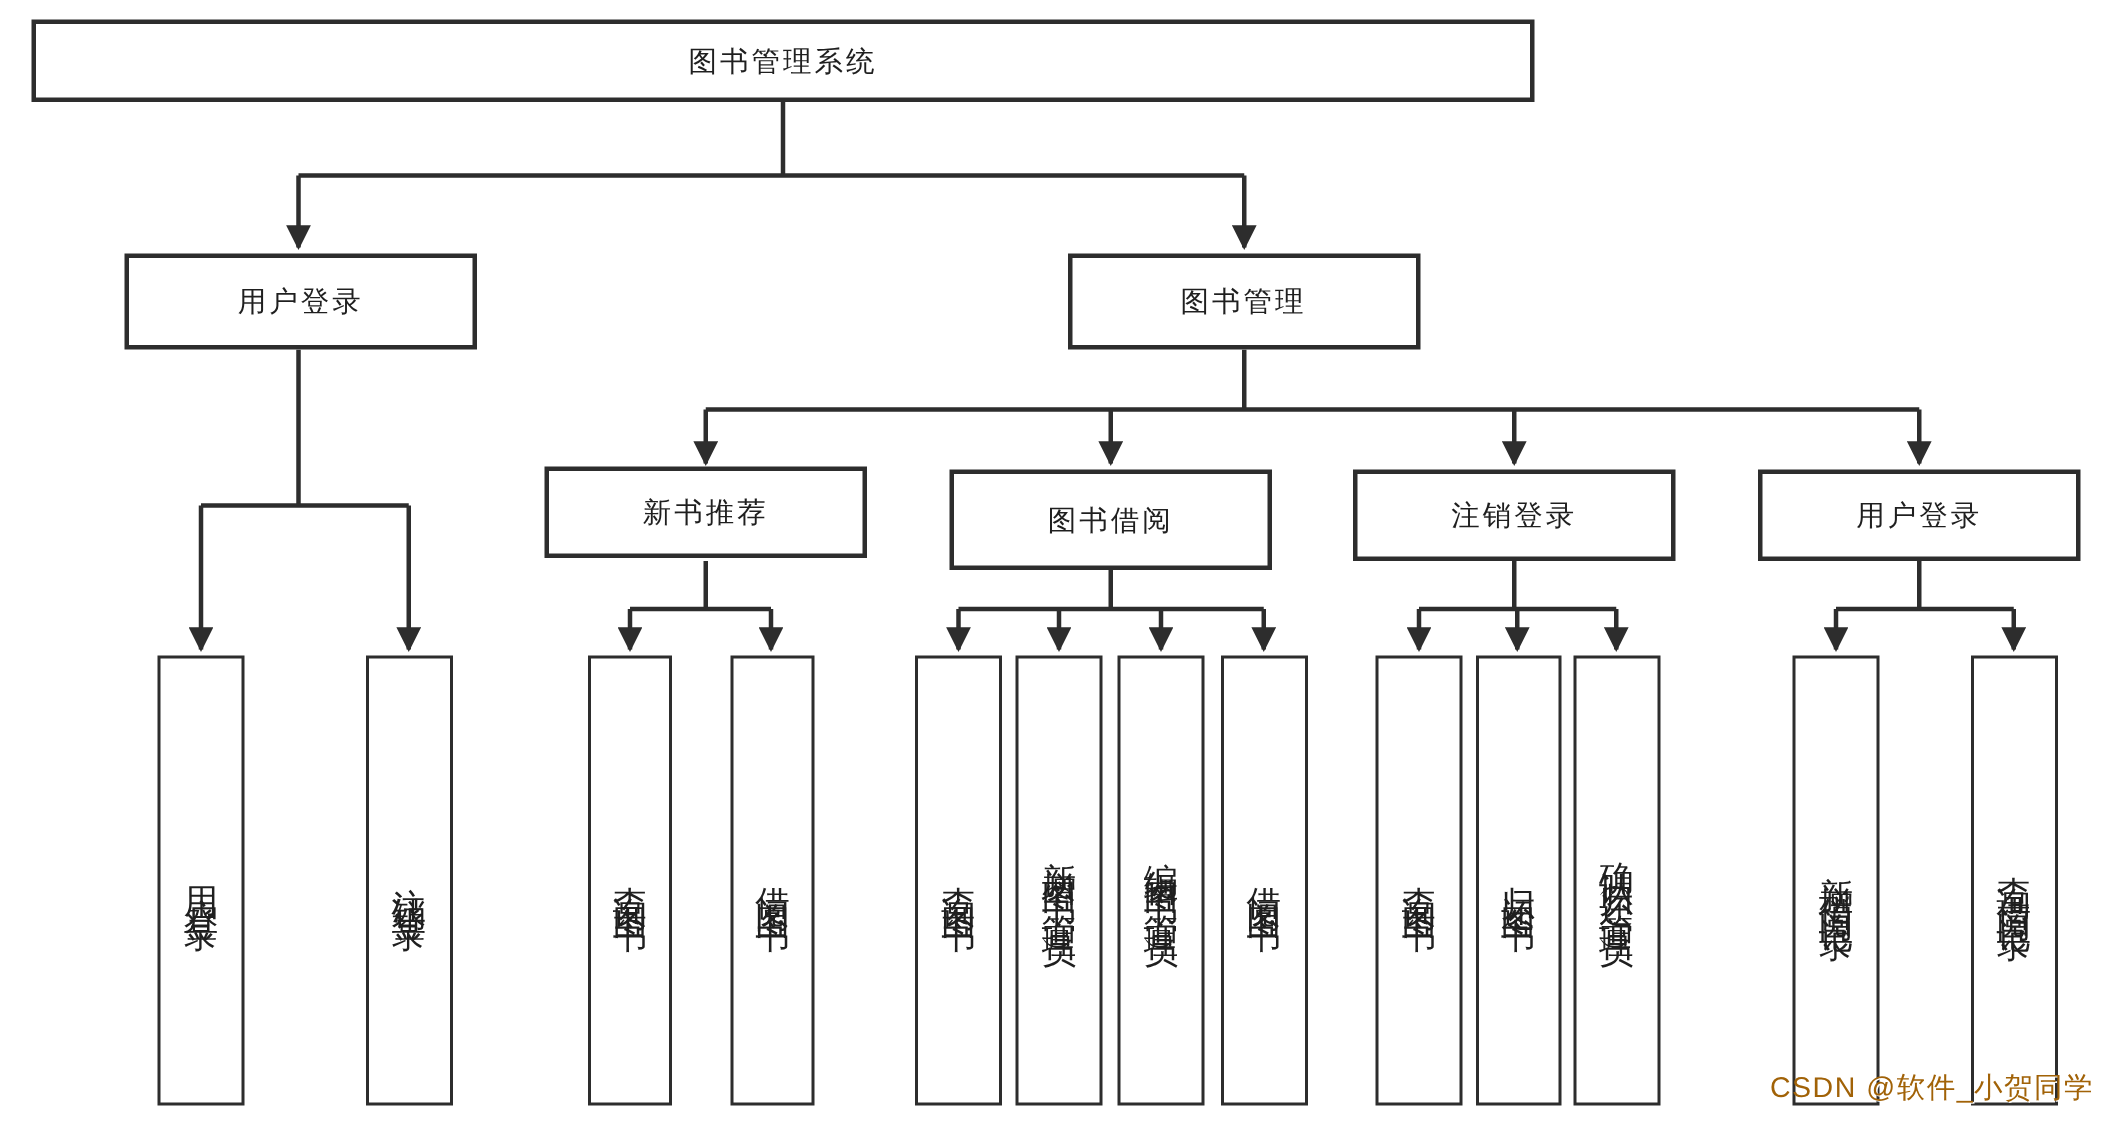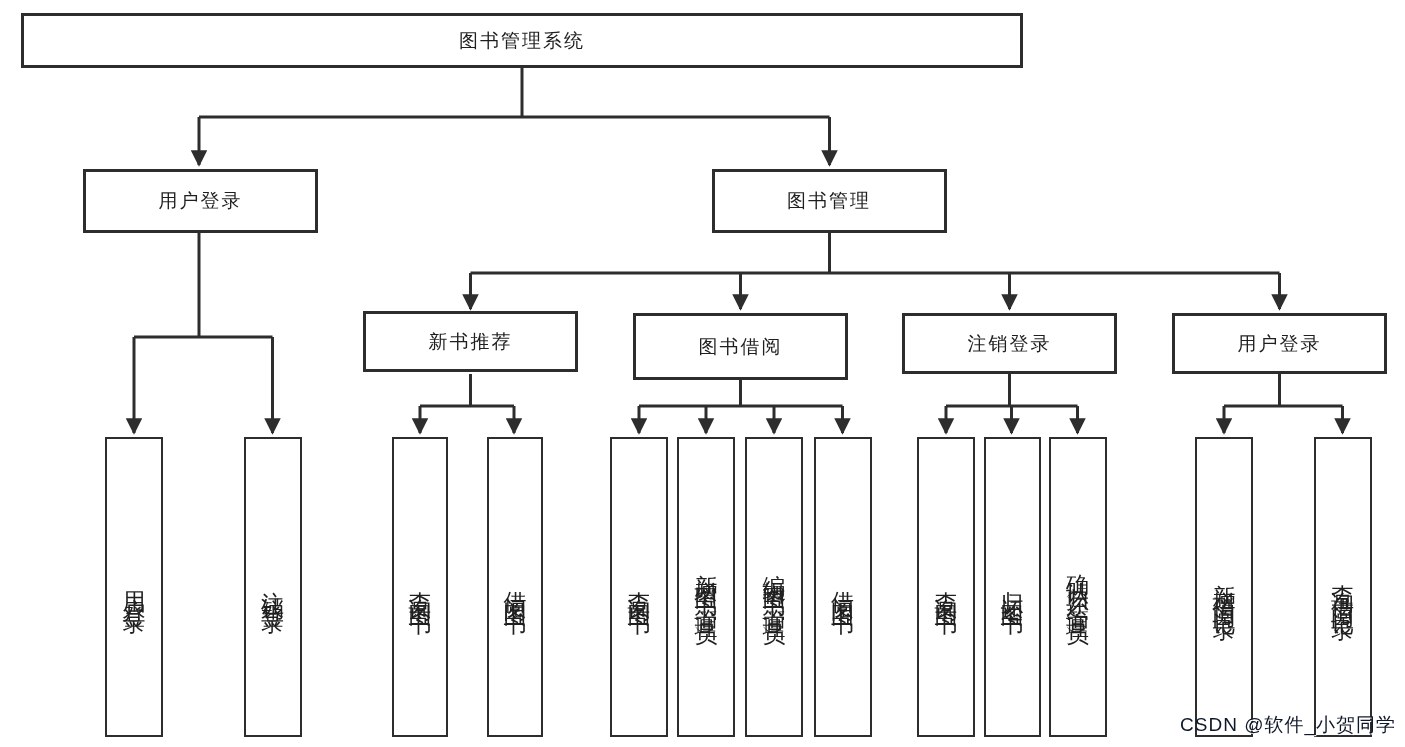--- a/index.html
+++ b/index.html
@@ -64,7 +64,7 @@
     top: 712px;
     right: 9px;
     font-size: 19px;
-    color: #0f172a;
+    color: #a16207;
     text-shadow: 1px 1px 0 #ffffff;
     letter-spacing: 1px;
     z-index: 3;

